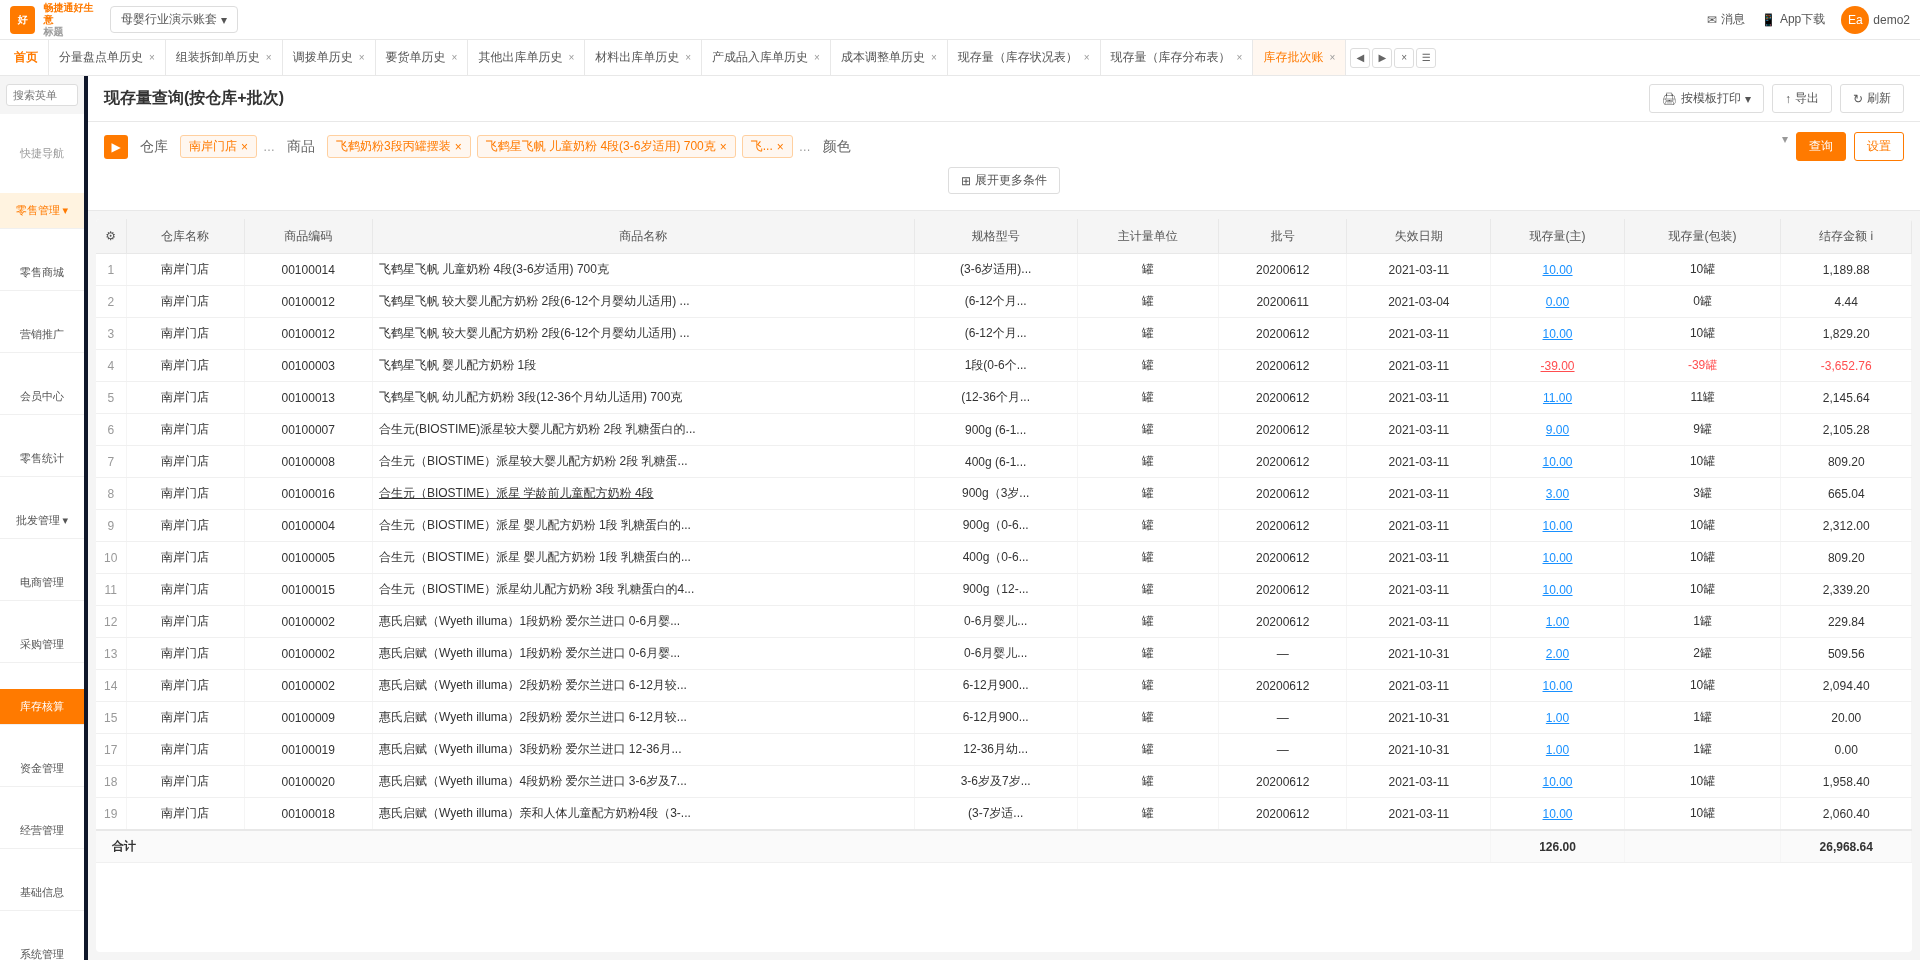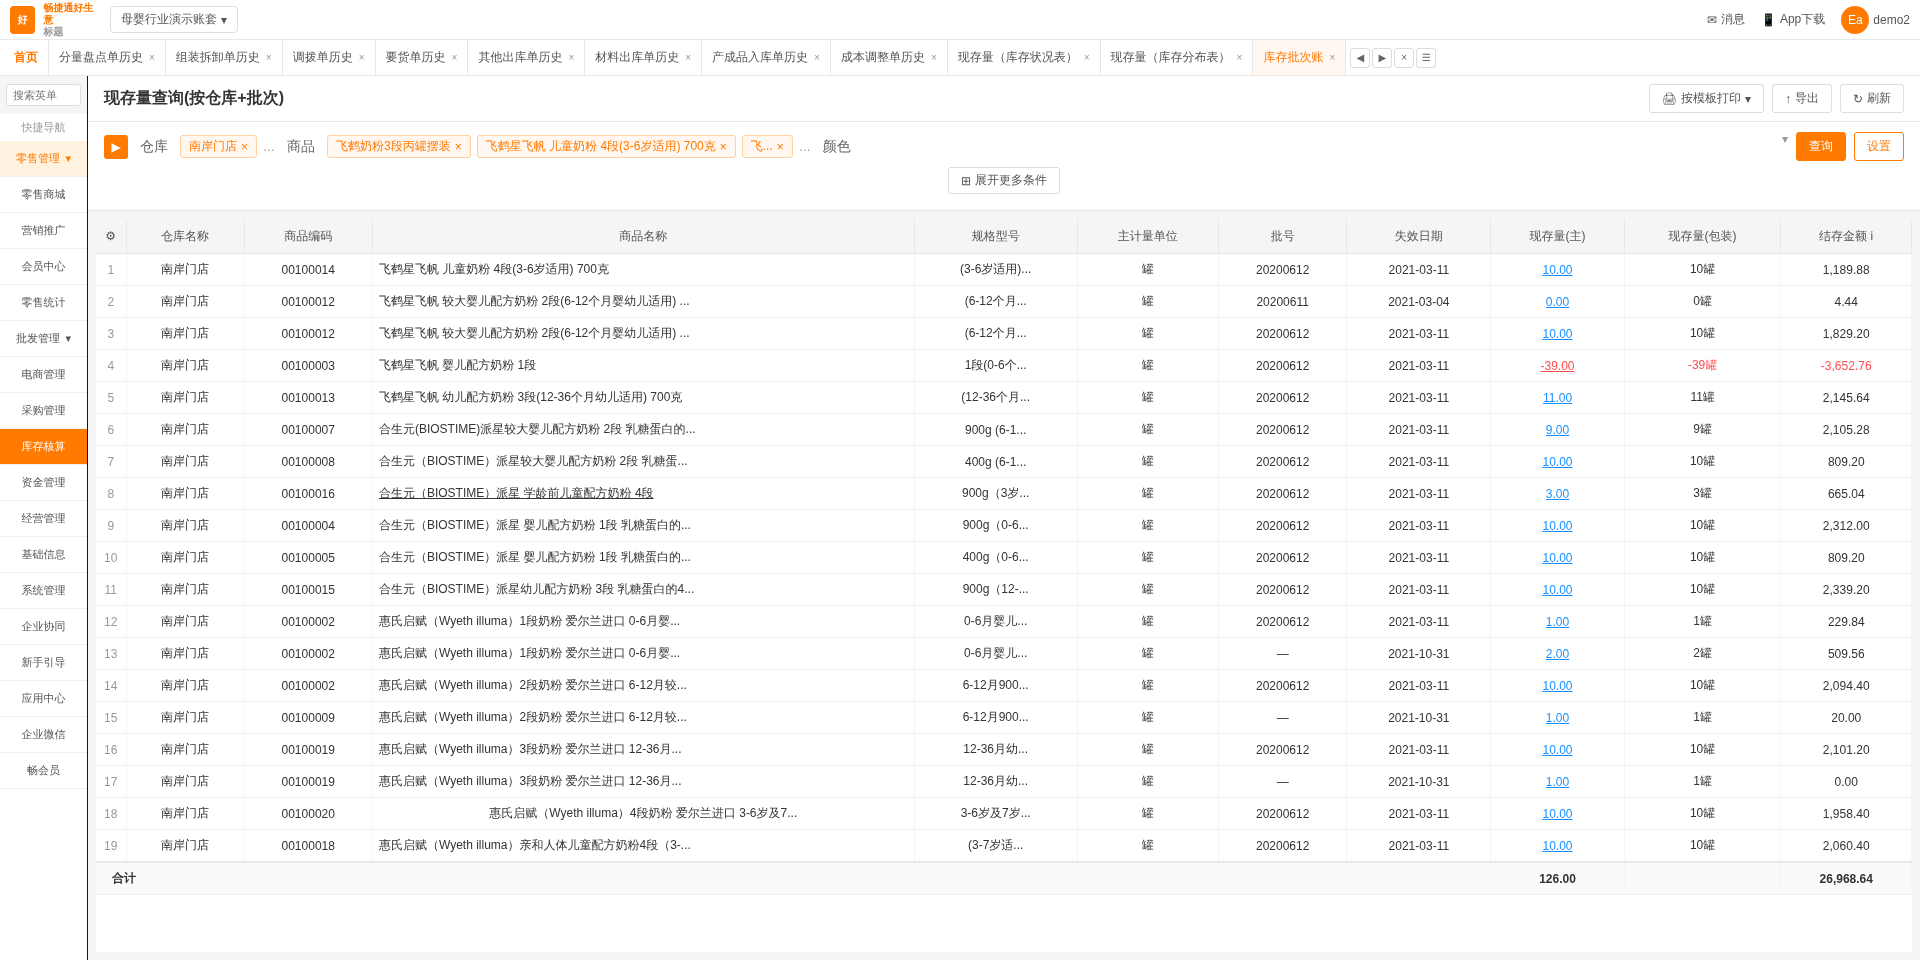--- a/index.html
+++ b/index.html
@@ -102,10 +102,11 @@
     .sidebar {
       width: 88px;
       background: #fff;
-      border-right: 1px solid #0f172a;
+      border-right: 4px solid #0f172a;
       display: flex;
       flex-direction: column;
       overflow-y: auto;
+      gap: 26px;
     }
     .sidebar-search {
       padding: 8px 6px;

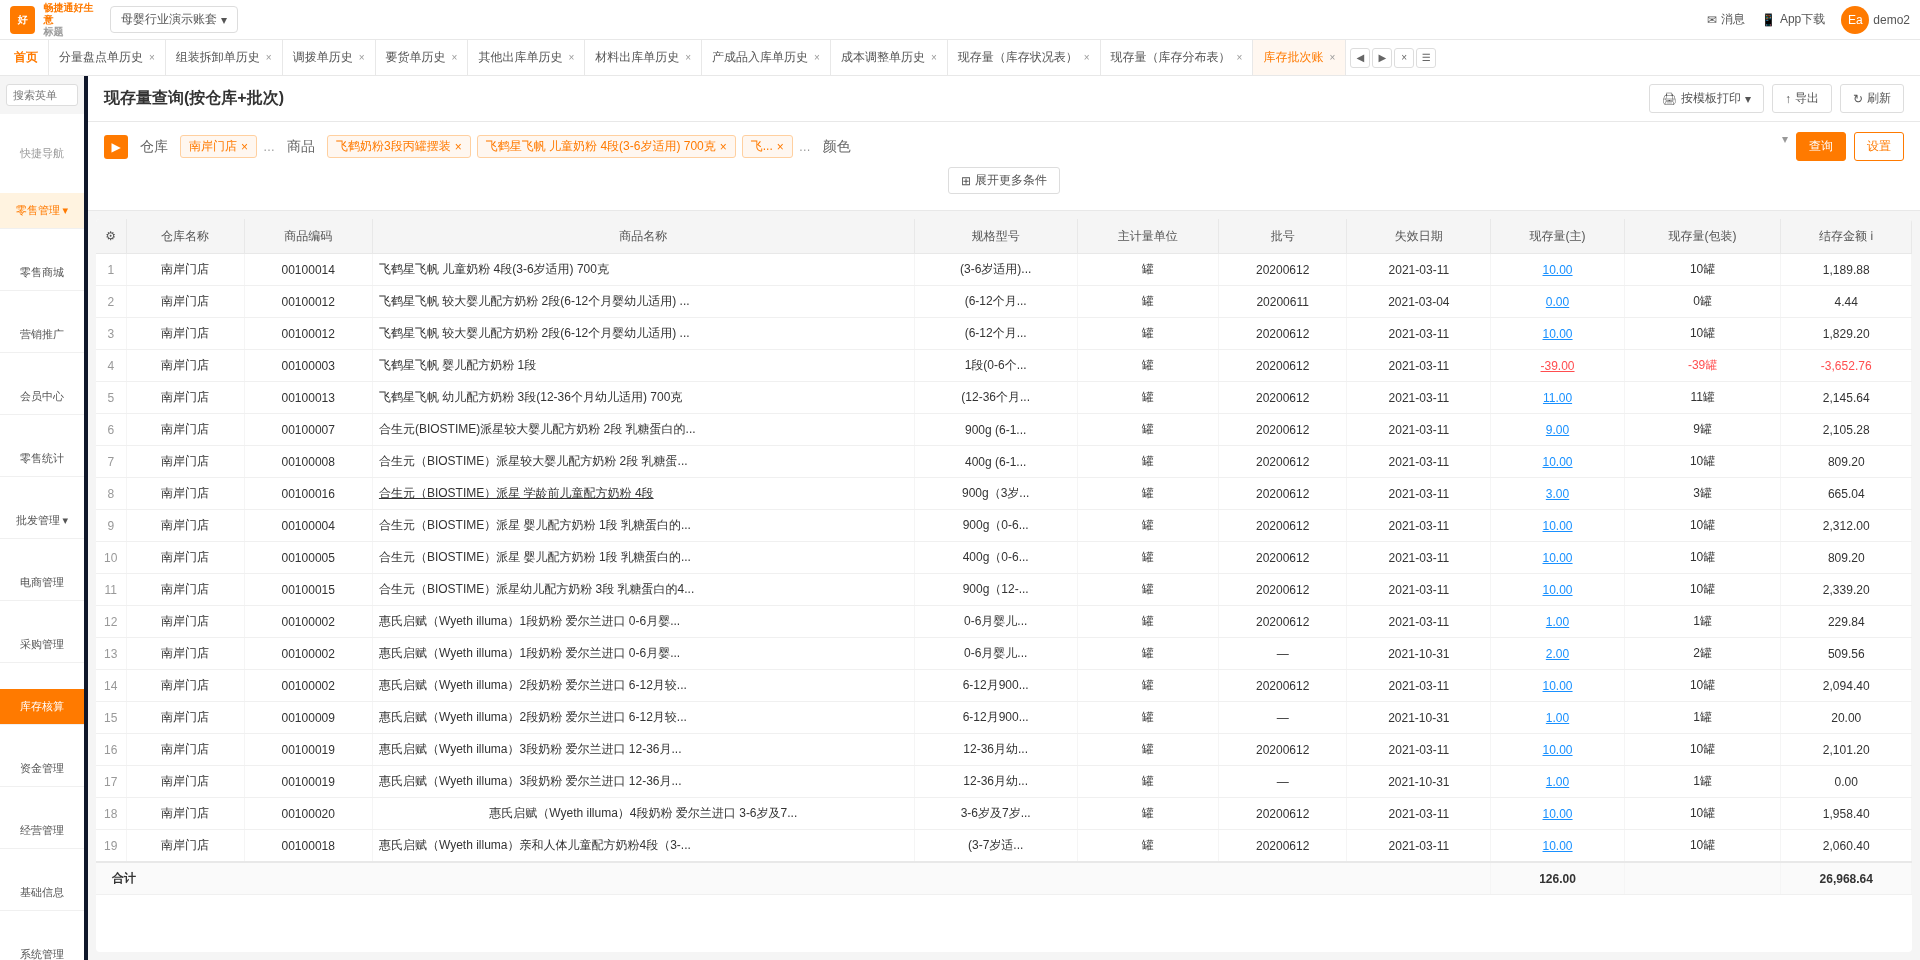--- a/index.html
+++ b/index.html
@@ -736,19 +736,6 @@
       <td class="">20.00</td>
     </tr>
             <tr>
-      <td class="row-num">16</td>
-      <td>南岸门店</td>
-      <td>00100019</td>
-      <td class="td-left" style="max-width:280px; overflow:hidden; text-overflow:ellipsis;">惠氏启赋（Wyeth illuma）3段奶粉 爱尔兰进口 12-36月...</td>
-      <td>12-36月幼...</td>
-      <td>罐</td>
-      <td>20200612</td>
-      <td>2021-03-11</td>
-      <td class=" td-link">10.00</td>
-      <td class="">10罐</td>
-      <td class="">2,101.20</td>
-    </tr>
-            <tr>
       <td class="row-num">17</td>
       <td>南岸门店</td>
       <td>00100019</td>

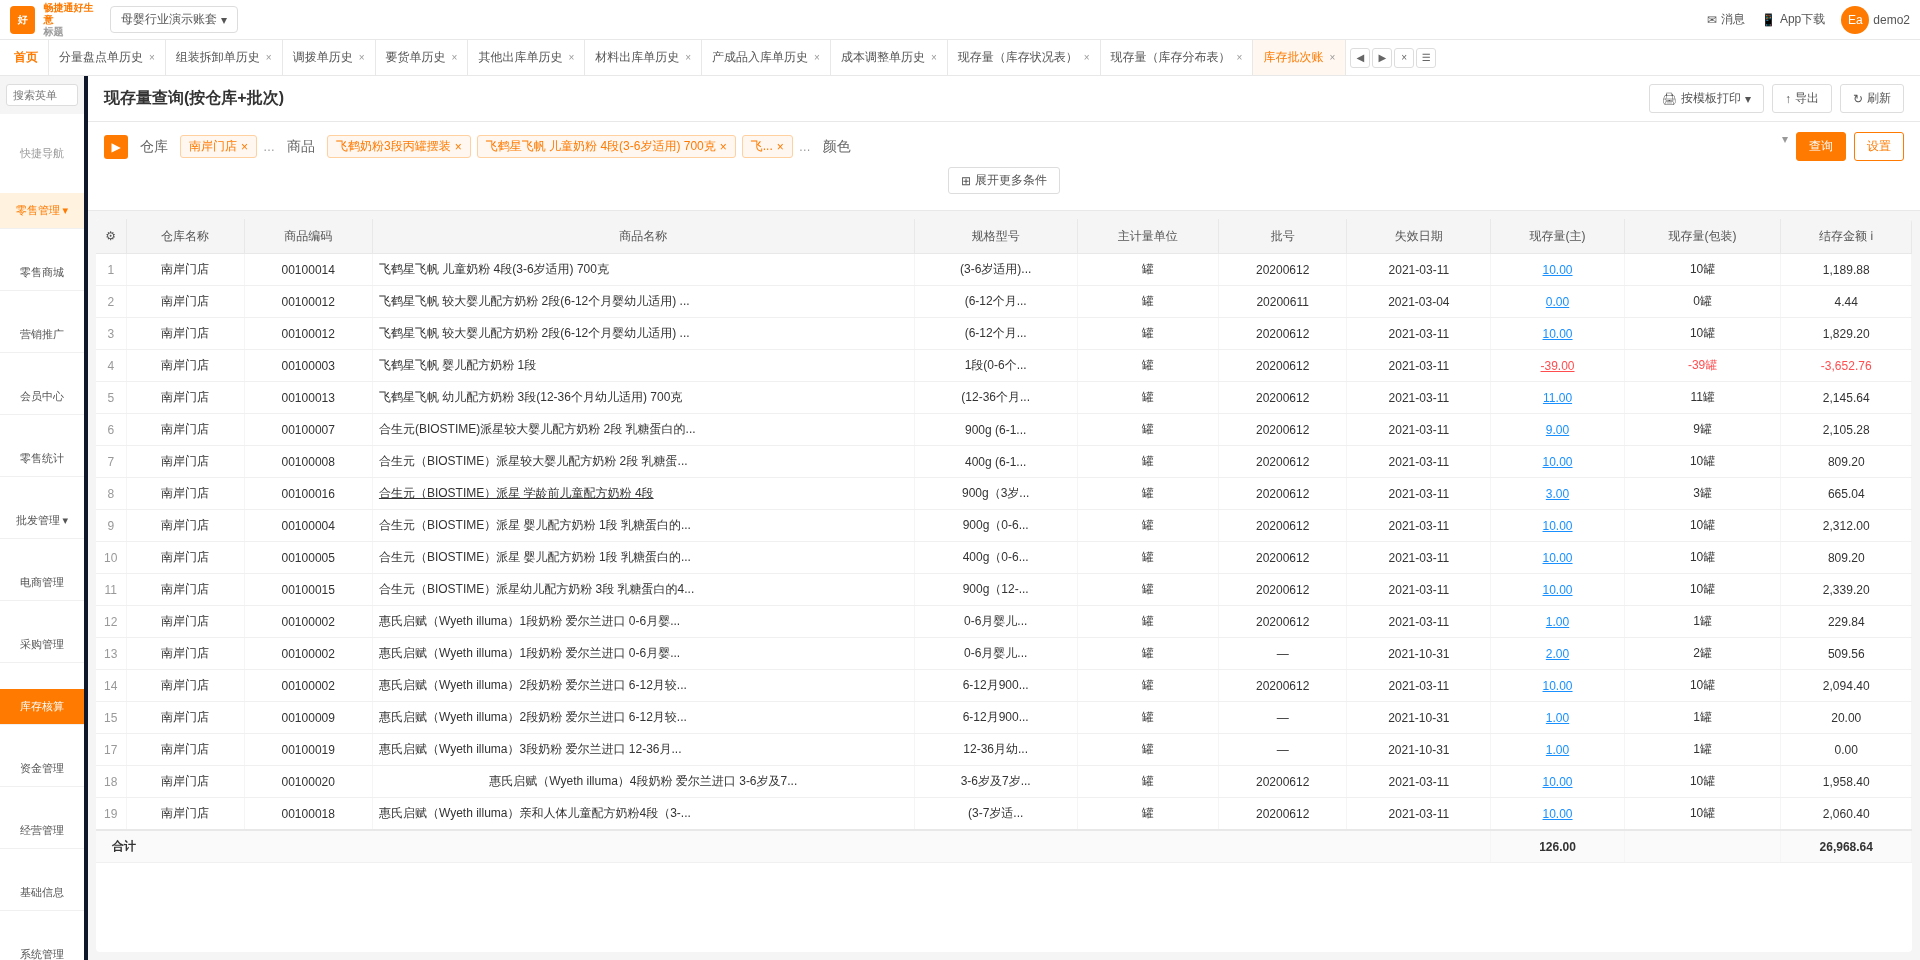--- a/index.html
+++ b/index.html
@@ -752,7 +752,7 @@
       <td class="row-num">18</td>
       <td>南岸门店</td>
       <td>00100020</td>
-      <td class="td-left" style="max-width:280px; overflow:hidden; text-overflow:ellipsis;text-align:center;">惠氏启赋（Wyeth illuma）4段奶粉 爱尔兰进口 3-6岁及7...</td>
+      <td class="td-left" style="max-width:280px; overflow:hidden; text-overflow:ellipsis;">惠氏启赋（Wyeth illuma）4段奶粉 爱尔兰进口 3-6岁及7...</td>
       <td>3-6岁及7岁...</td>
       <td>罐</td>
       <td>20200612</td>

